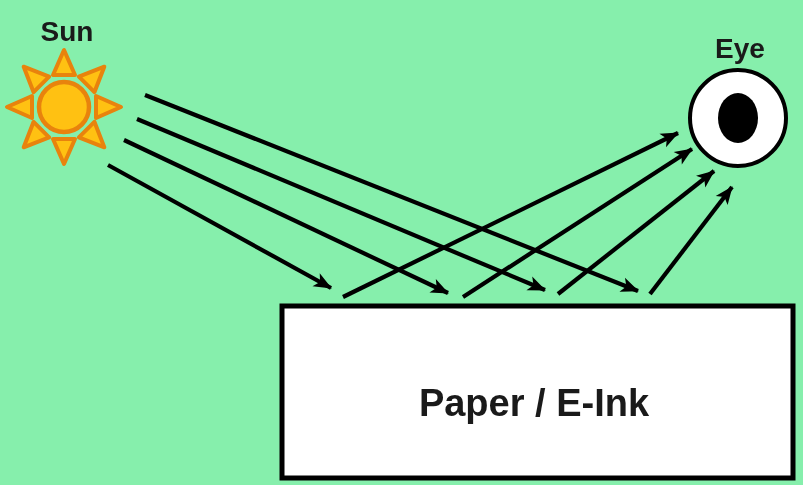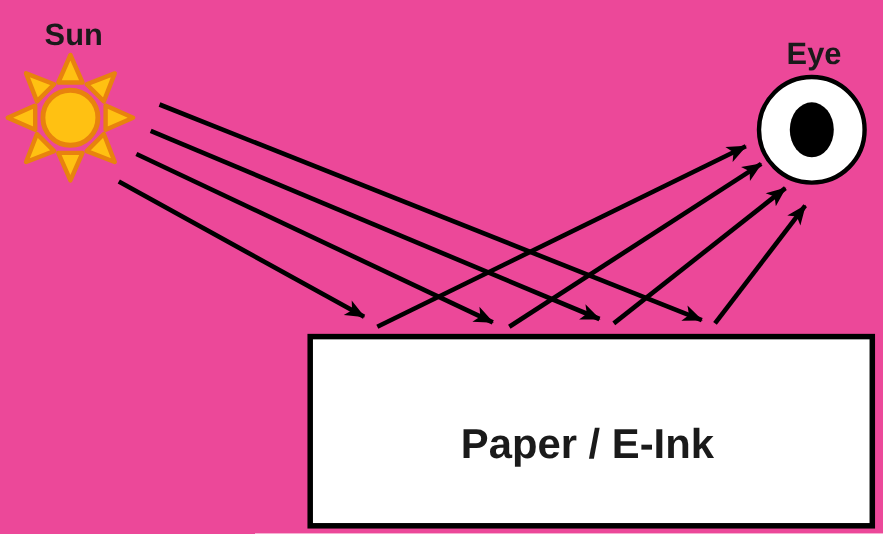--- a/index.html
+++ b/index.html
@@ -12,7 +12,7 @@
     position: relative;
     width: 803px;
     height: 485px;
-    background: #ec4899;
+    background: #86efac;
     overflow: hidden;
   }
   svg { display: block; }

